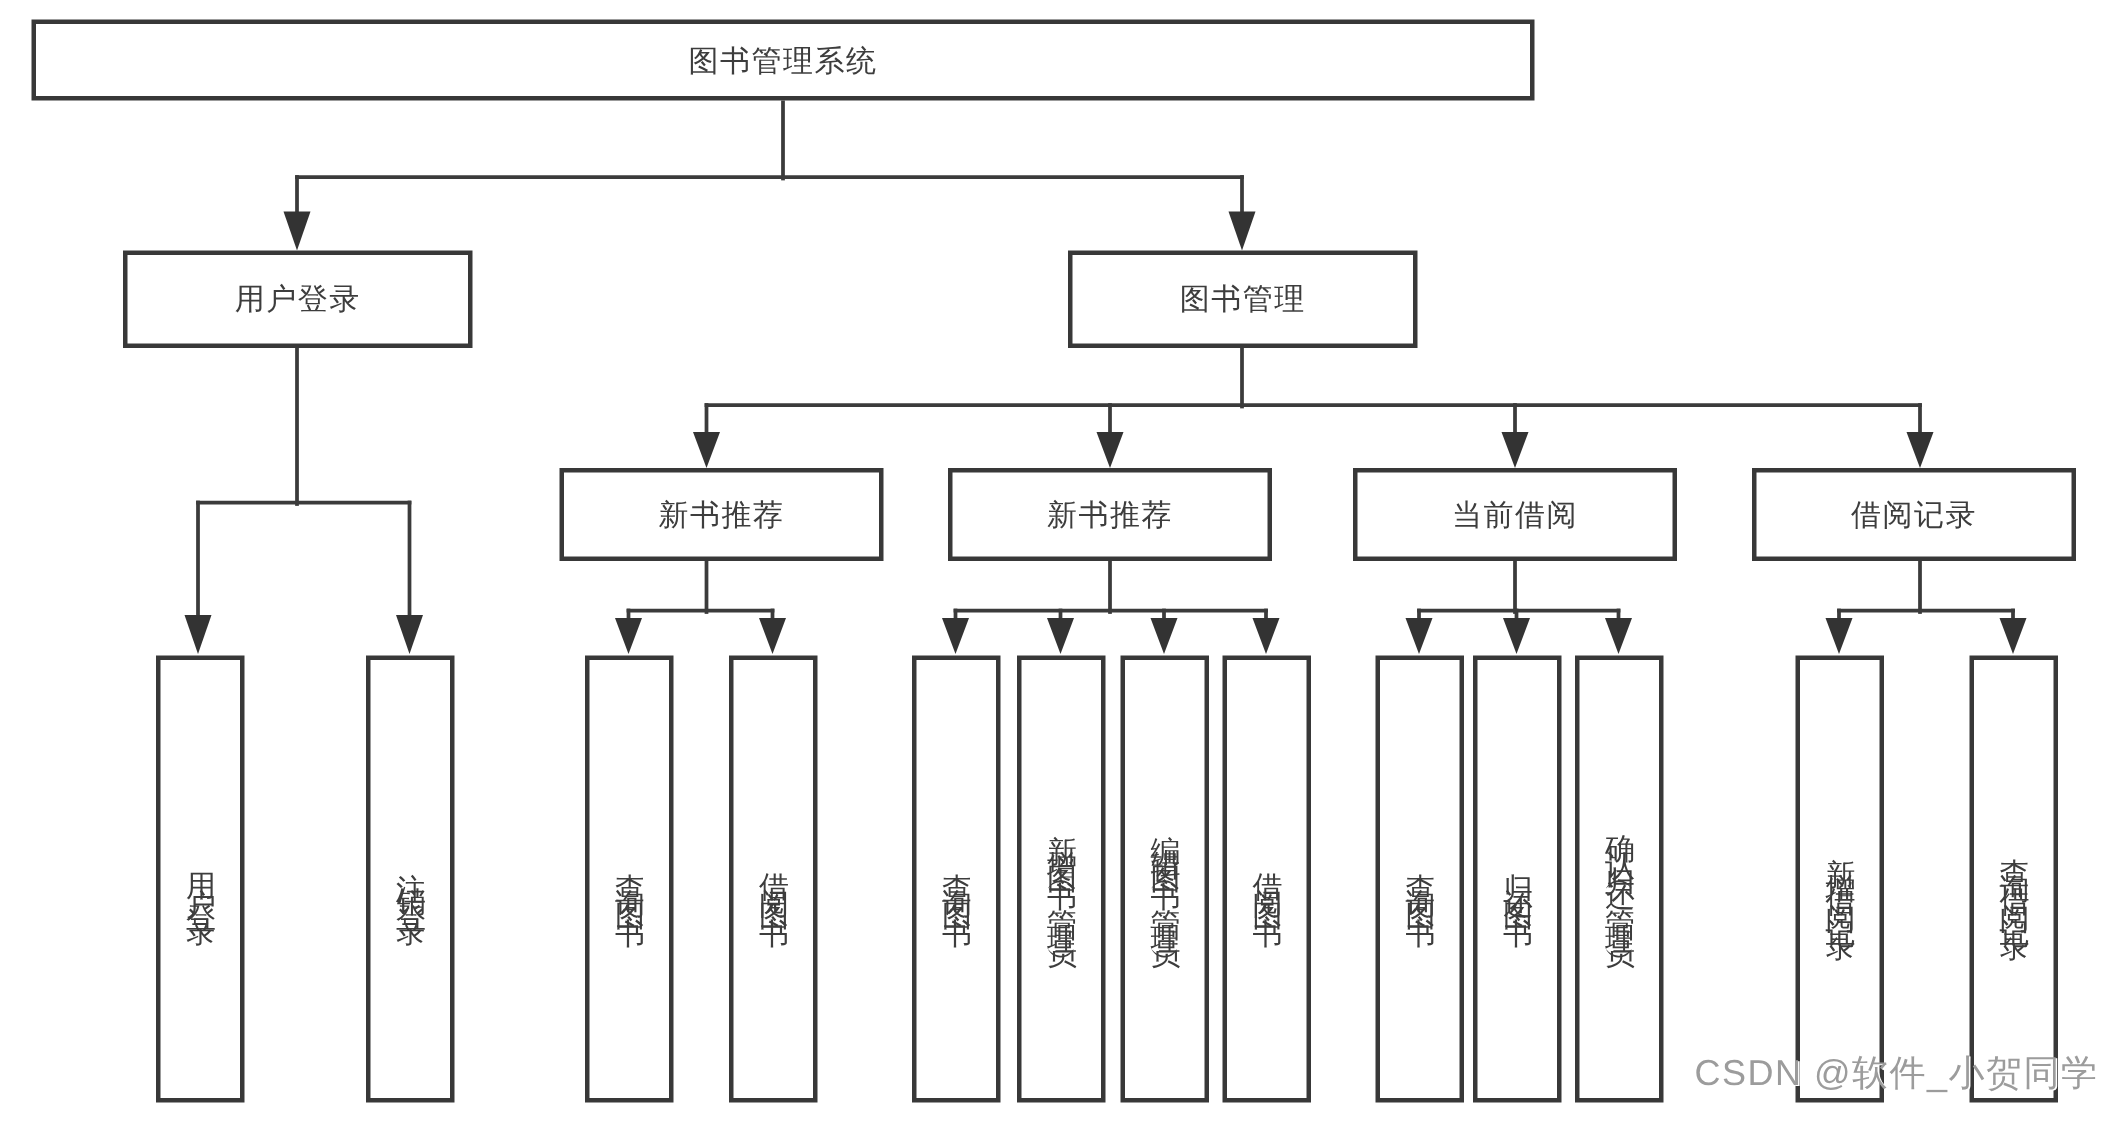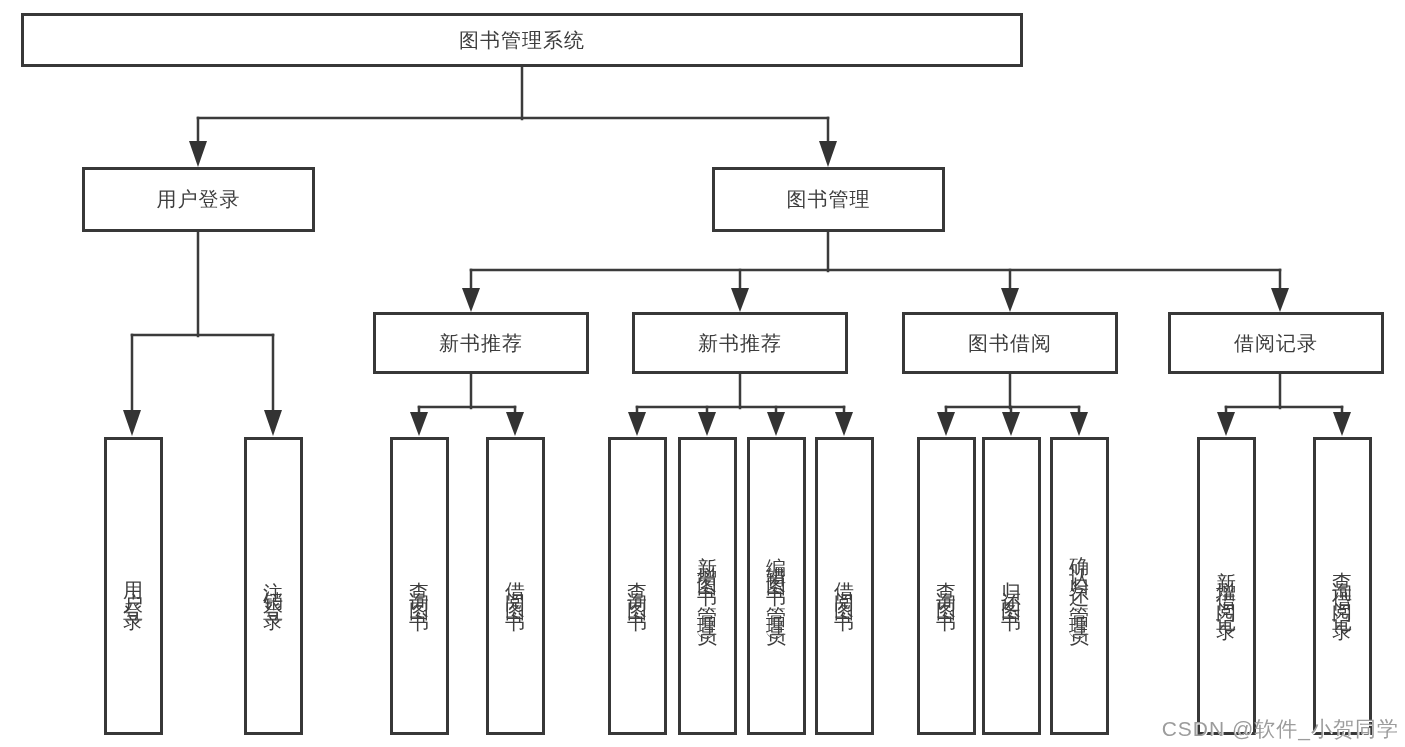--- a/index.html
+++ b/index.html
@@ -162,7 +162,7 @@
 
   <div class="box l3 l3a">新书推荐</div>
   <div class="box l3 l3b">新书推荐</div>
-  <div class="box l3 l3c">图书借阅</div>
+  <div class="box l3 l3c">当前借阅</div>
   <div class="box l3 l3d">借阅记录</div>
 
   <div class="box leaf lf1">

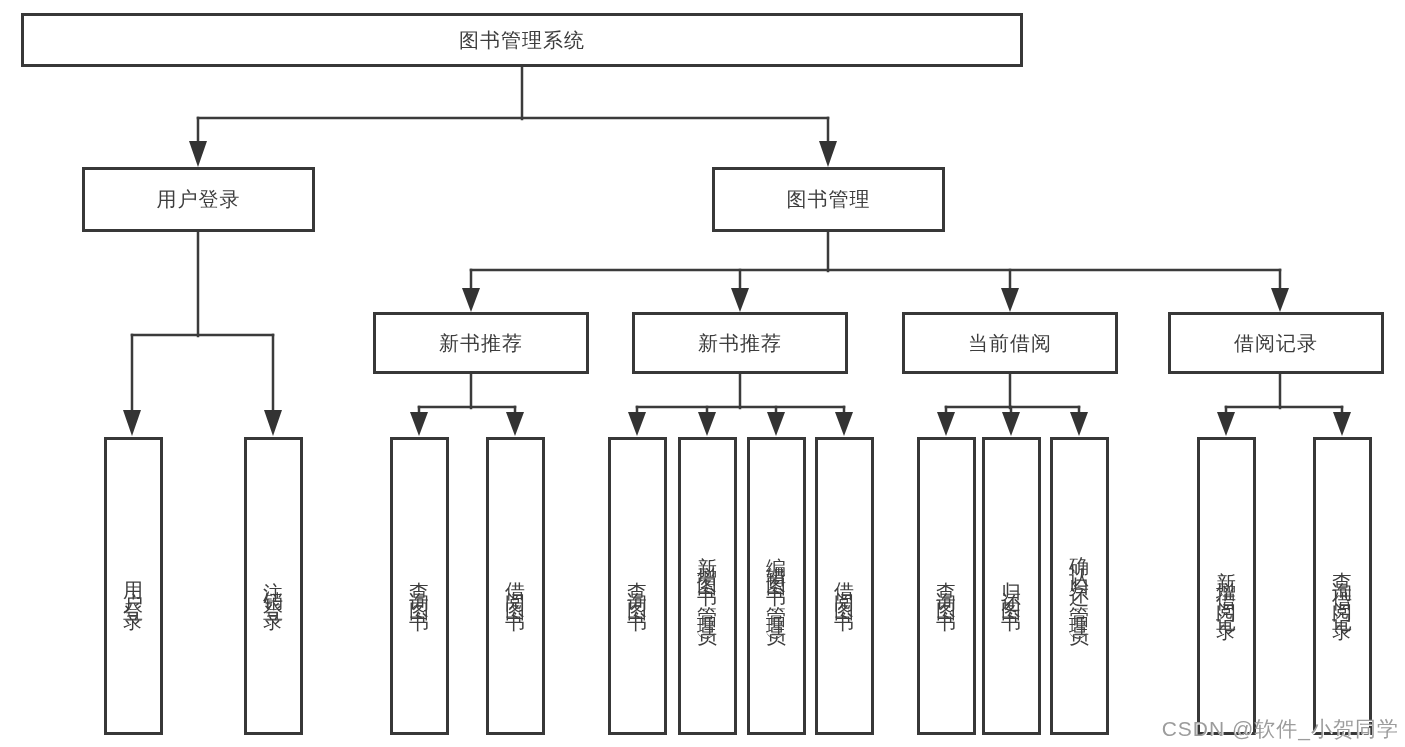--- a/index.html
+++ b/index.html
@@ -65,8 +65,8 @@
   .watermark {
     position: absolute;
     right: 6px;
-    bottom: 4px;
-    font-size: 21px;
+    bottom: 16px;
+    font-size: 24px;
     color: #9c9c9c;
     letter-spacing: 1px;
     text-shadow: 1px 1px 0 #ffffff;

